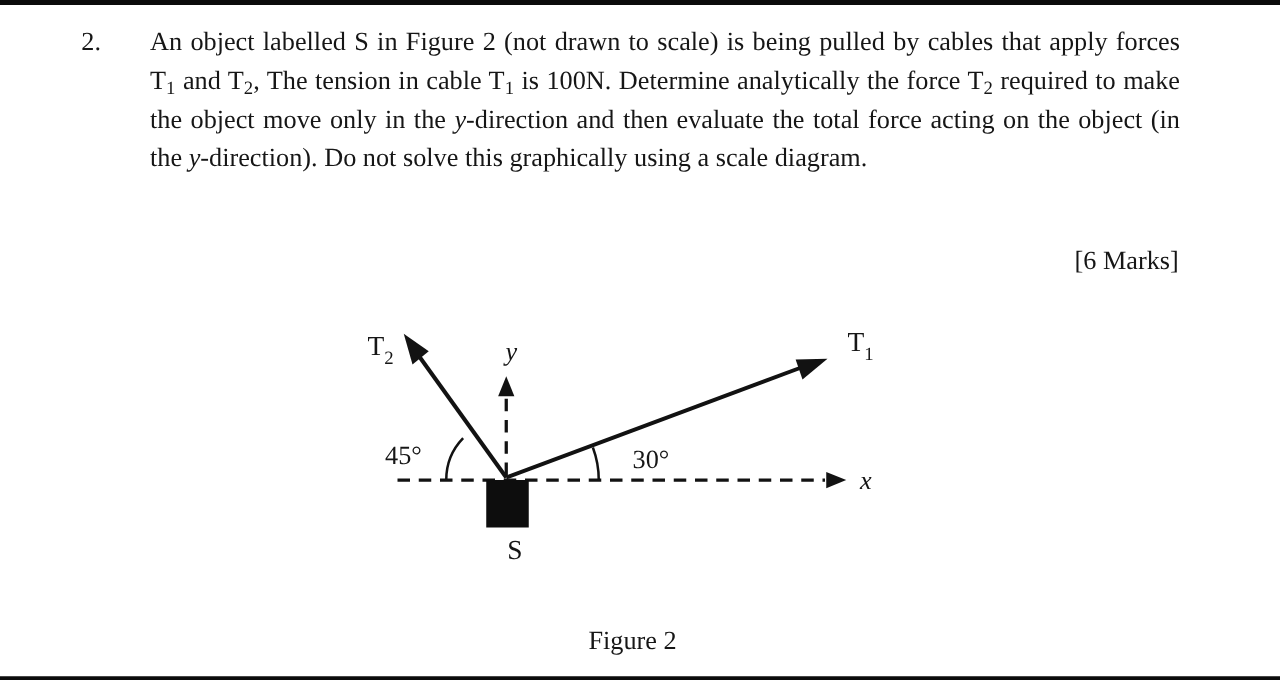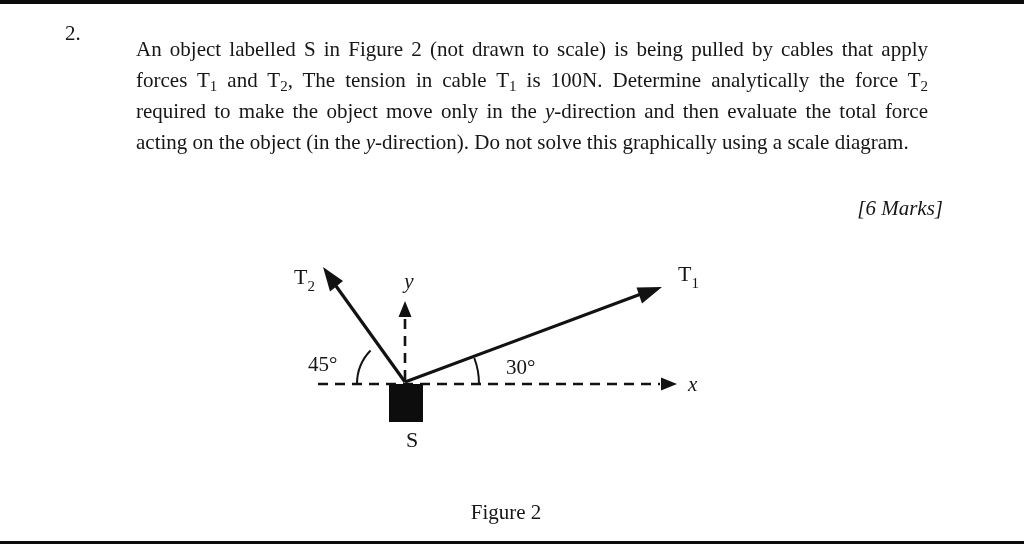--- a/index.html
+++ b/index.html
@@ -17,7 +17,7 @@
 
   .question { position:absolute; left:65px; top:18px; width:879px; display:flex; }
   .qnum { flex:none; width:55px; font-size:21px; line-height:31px; }
-  .qtext { flex:1; margin:16px; font-size:21px; line-height:31px; text-align:justify; }
+  .qtext { flex:1; margin:0; font-size:21px; line-height:31px; text-align:justify; }
   .qtext sub { font-size:15px; line-height:0; vertical-align:-4px; }
   .it { font-style:italic; }
 

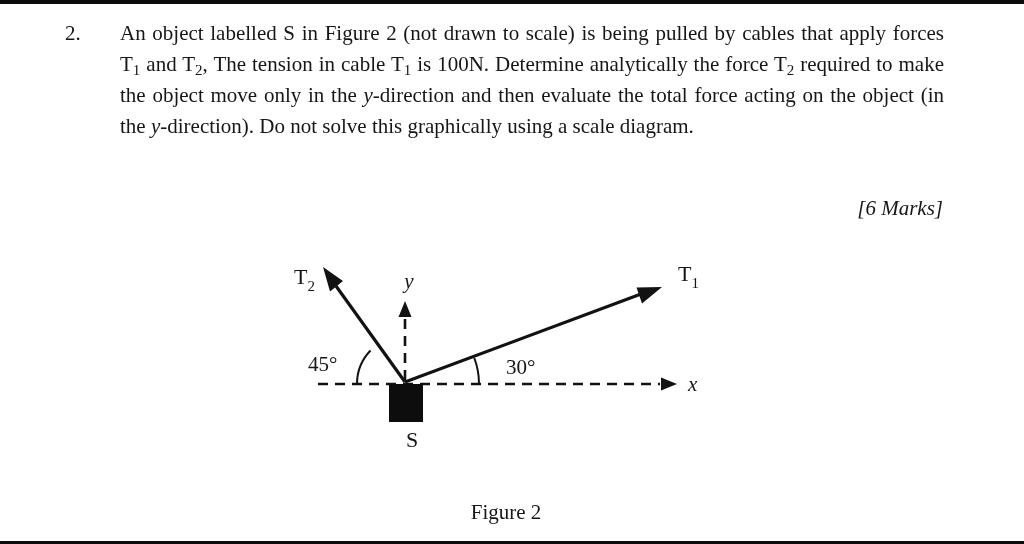--- a/index.html
+++ b/index.html
@@ -21,7 +21,7 @@
   .qtext sub { font-size:15px; line-height:0; vertical-align:-4px; }
   .it { font-style:italic; }
 
-  .marks { position:absolute; top:196px; right:81px; font-size:21px;font-style:italic; }
+  .marks { position:absolute; top:196px; right:81px; font-size:21px; }
 
   svg.diagram { position:absolute; left:0; top:0; display:block; }
   svg.diagram text { fill:#161616; font-family:"Liberation Serif", serif; }

